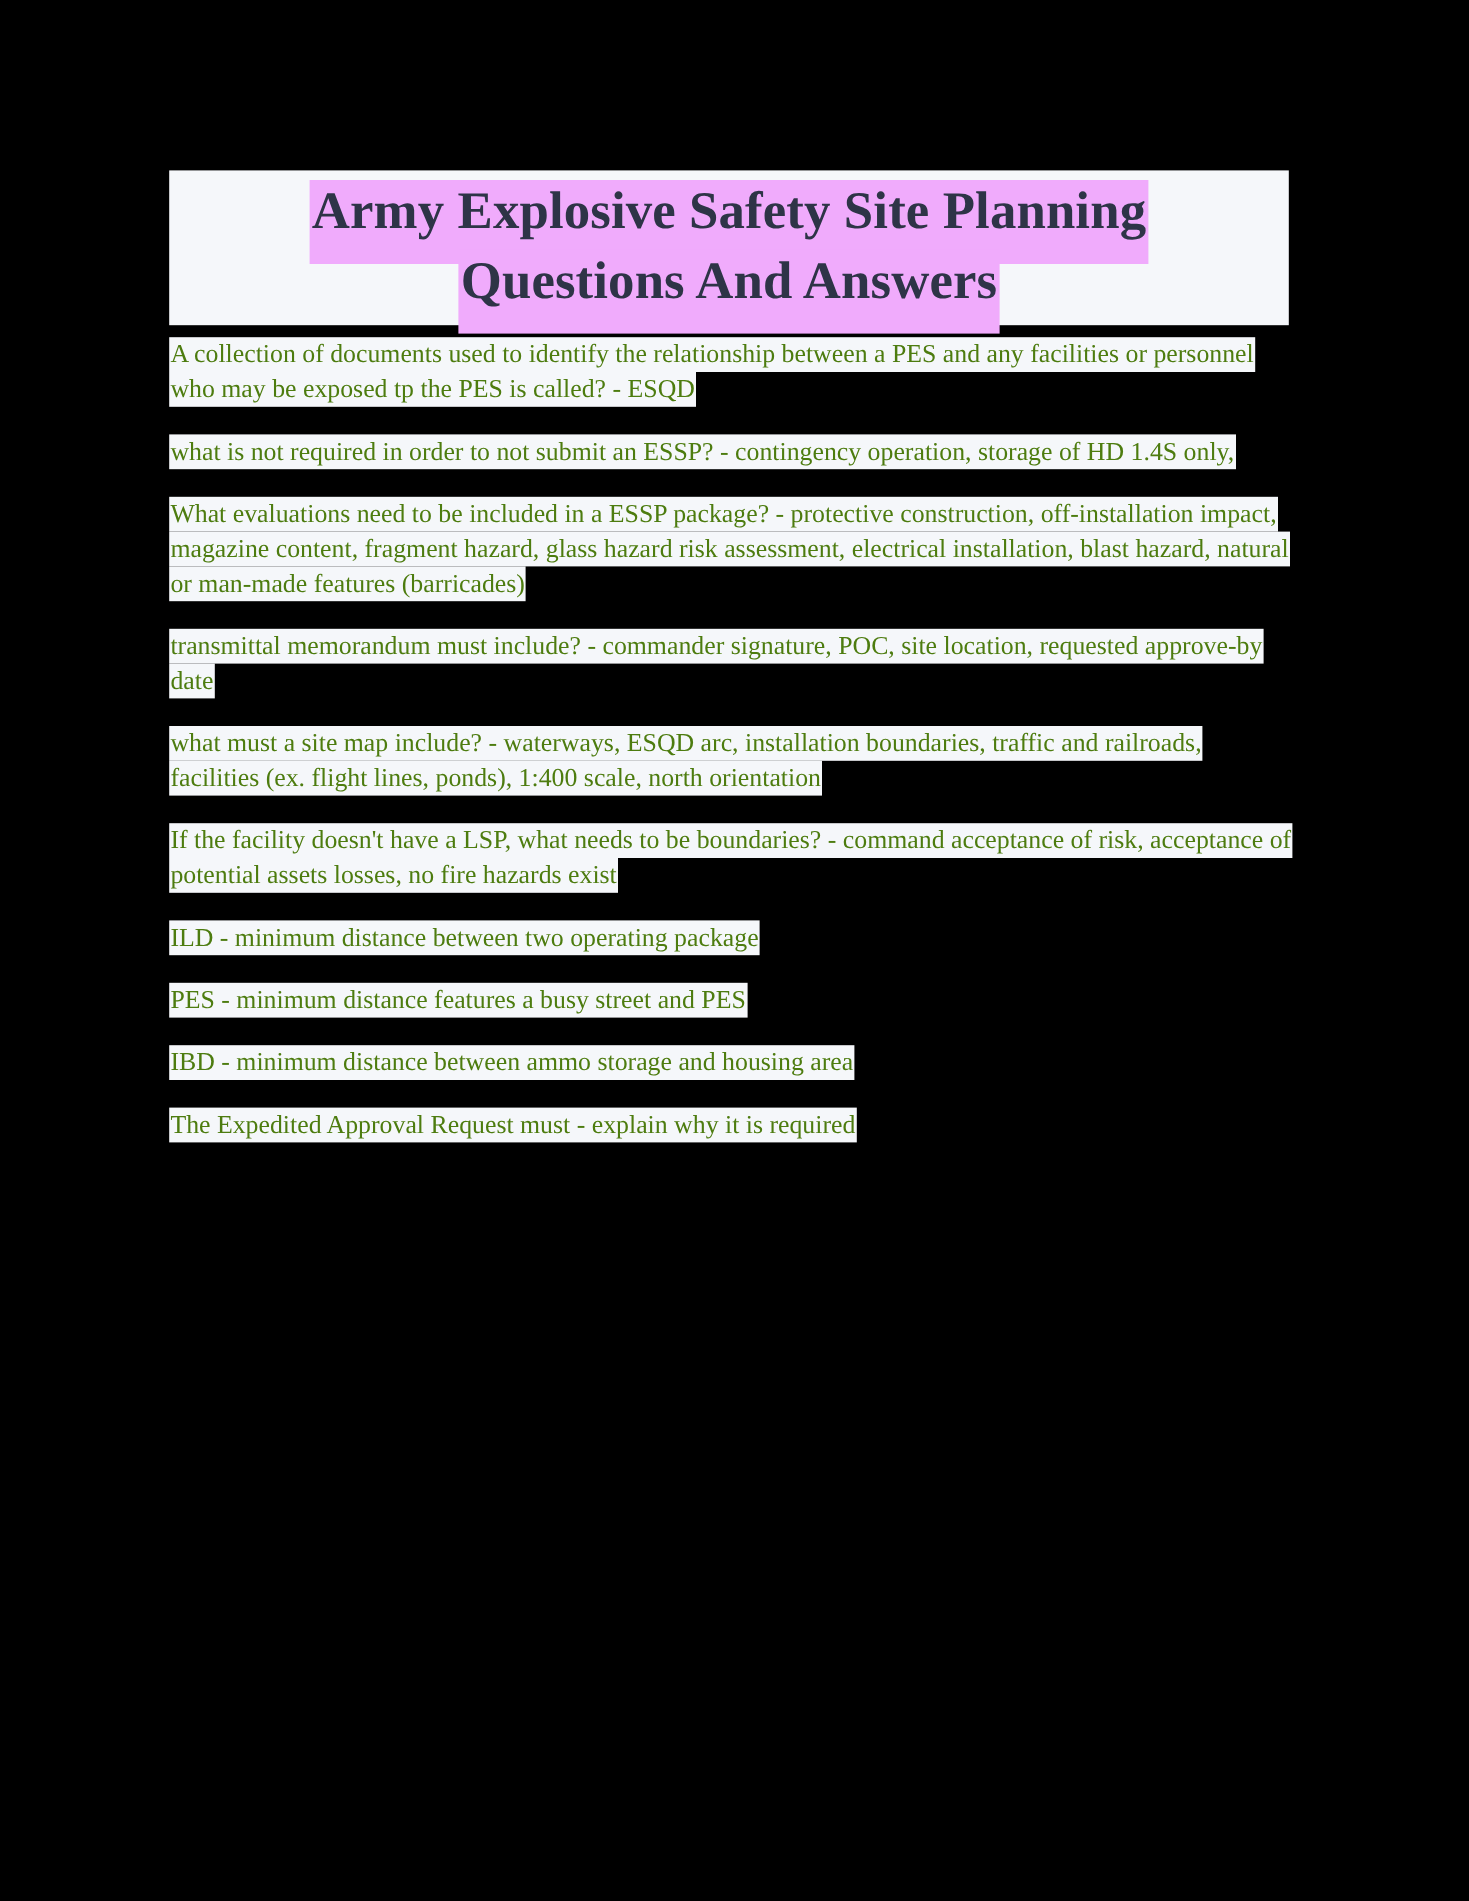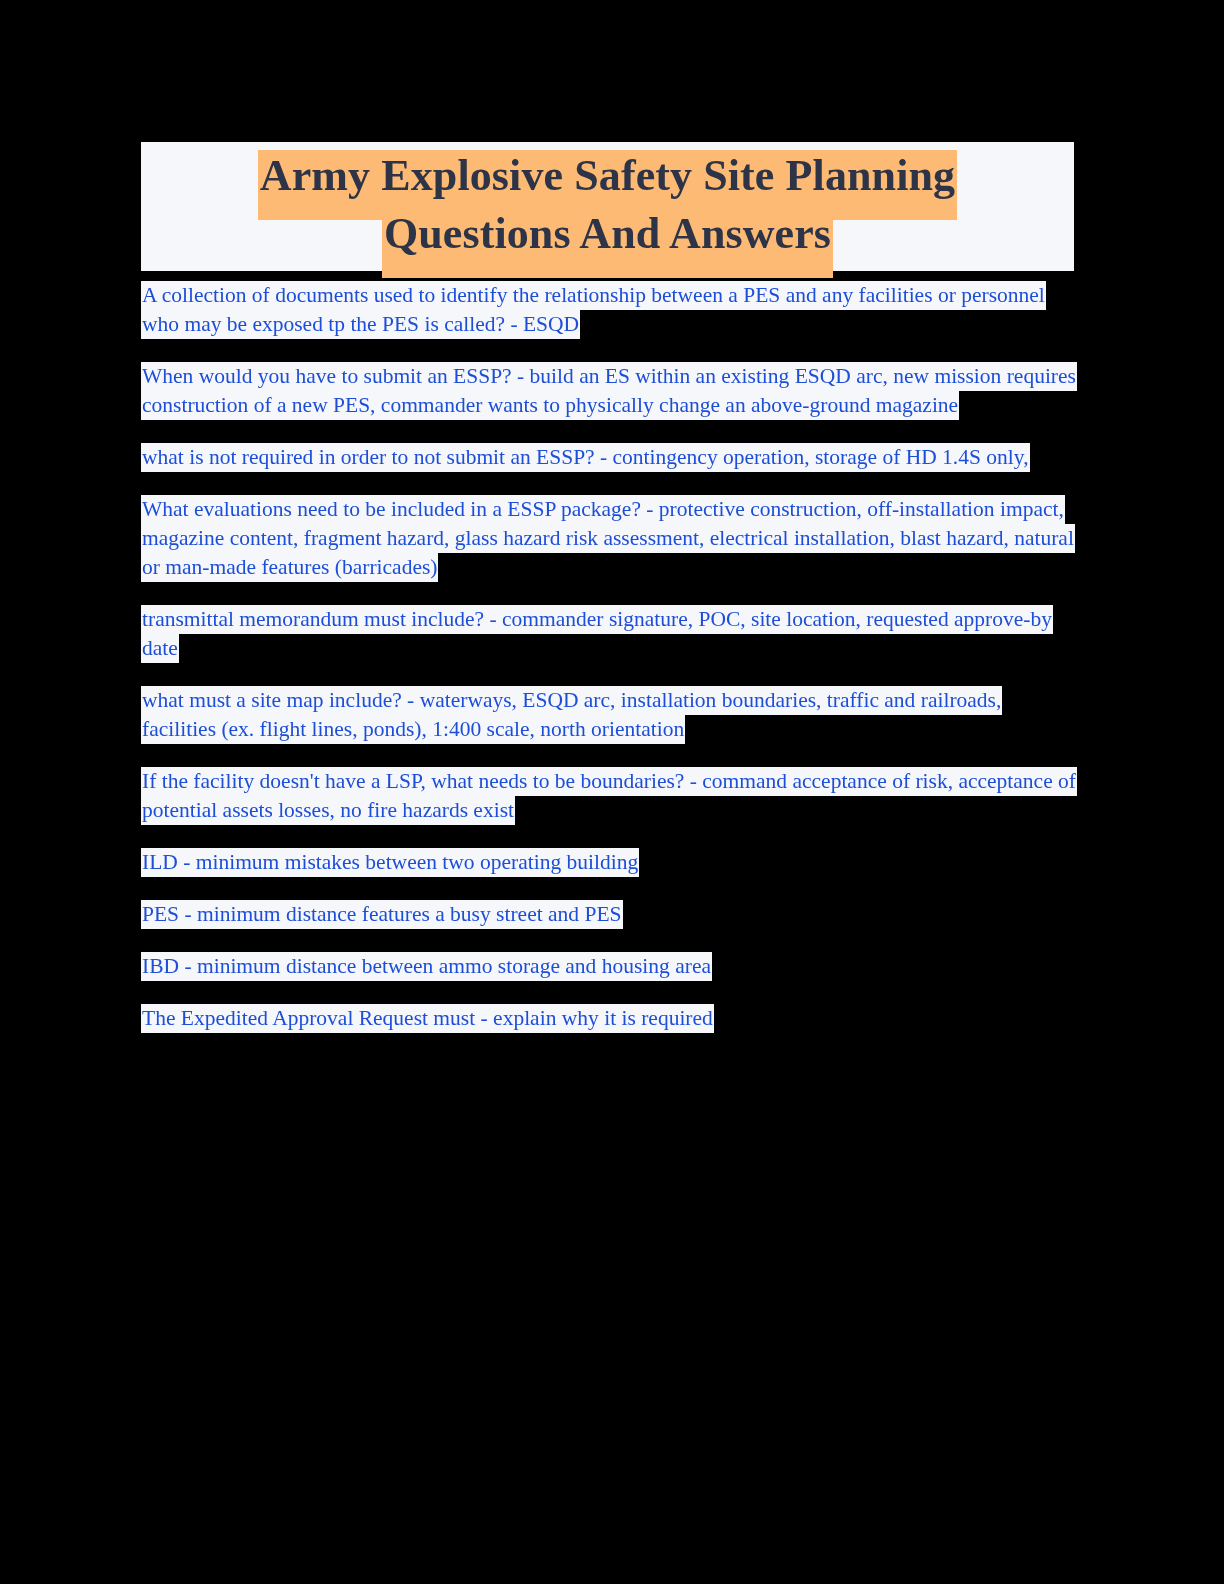--- a/index.html
+++ b/index.html
@@ -40,7 +40,7 @@
   }
   .title-line .hl {
     display: inline;
-    background: #fdba74;
+    background: #f0abfc;
     color: #2e3447;
     font-size: 44px;
     font-weight: bold;

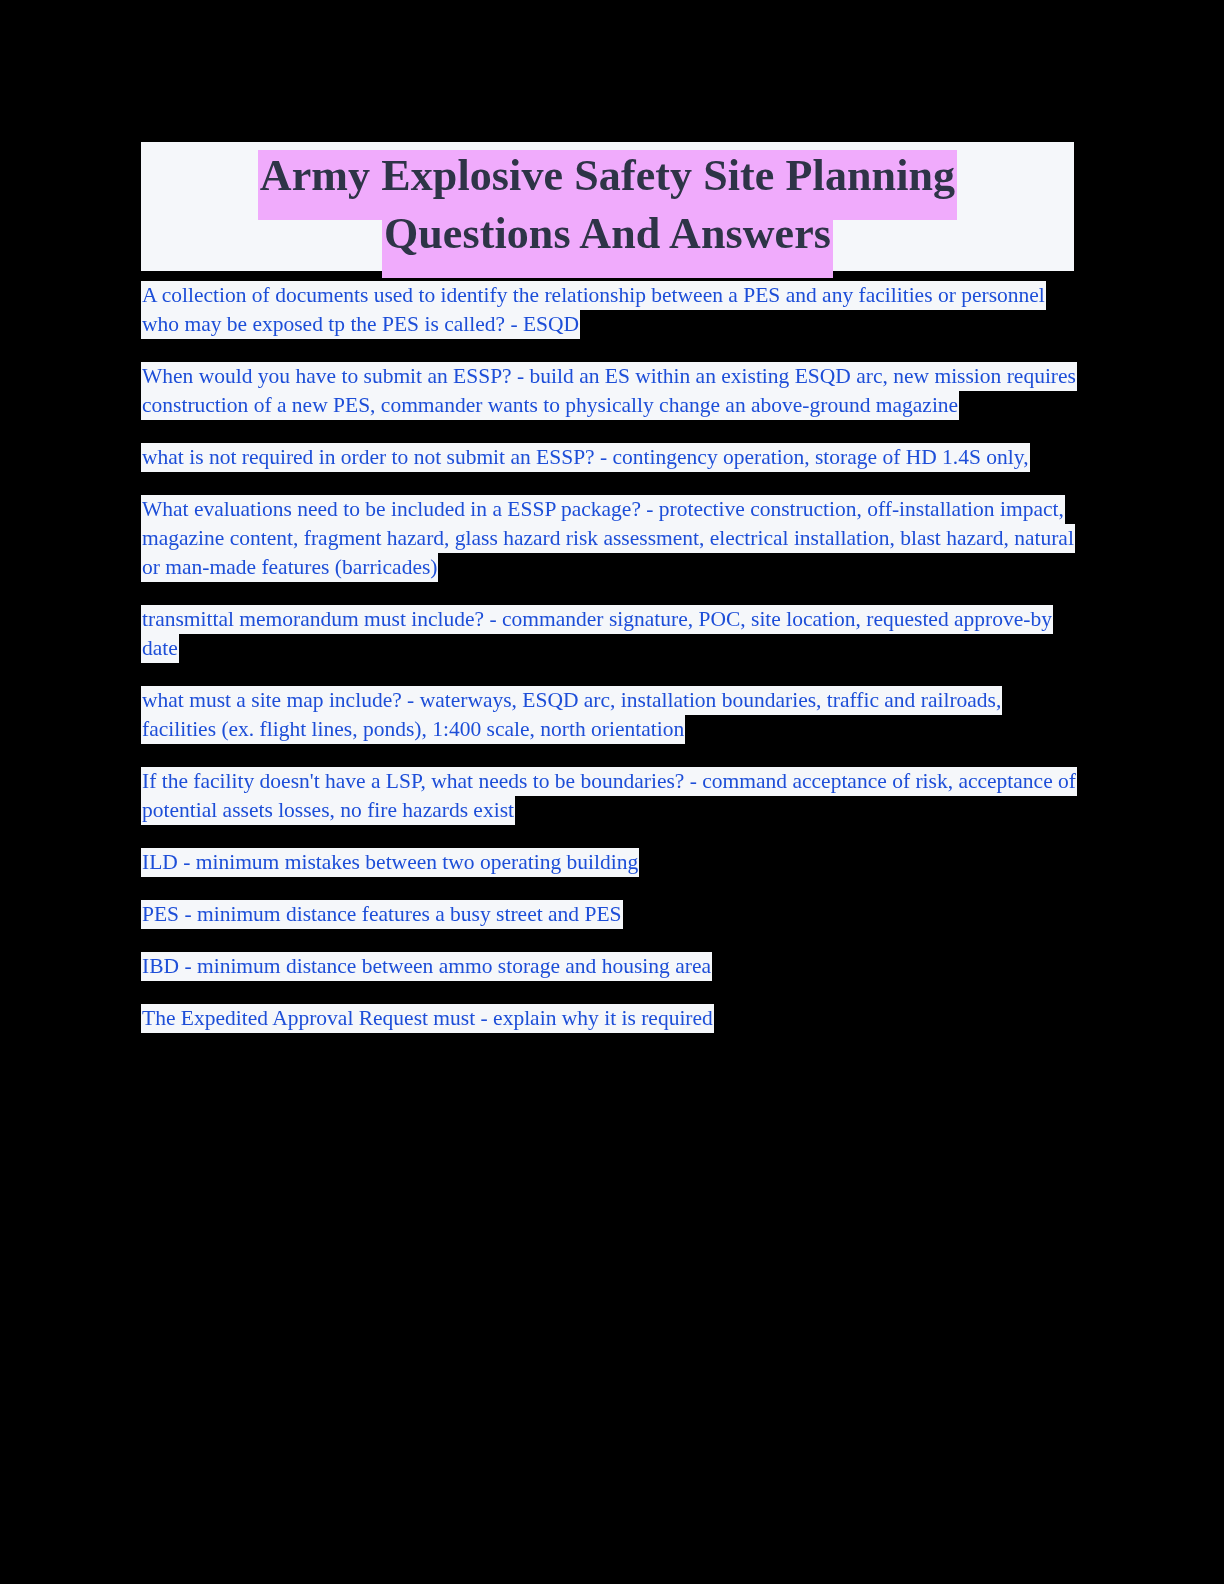--- a/index.html
+++ b/index.html
@@ -63,7 +63,7 @@
     margin: 0 0 23px 0;
     font-size: 21.5px;
     line-height: 29px;
-    color: #1d4ed8;
+    color: #4d7c0f;
     text-align: left;
   }
   .qa:last-child { margin-bottom: 0; }

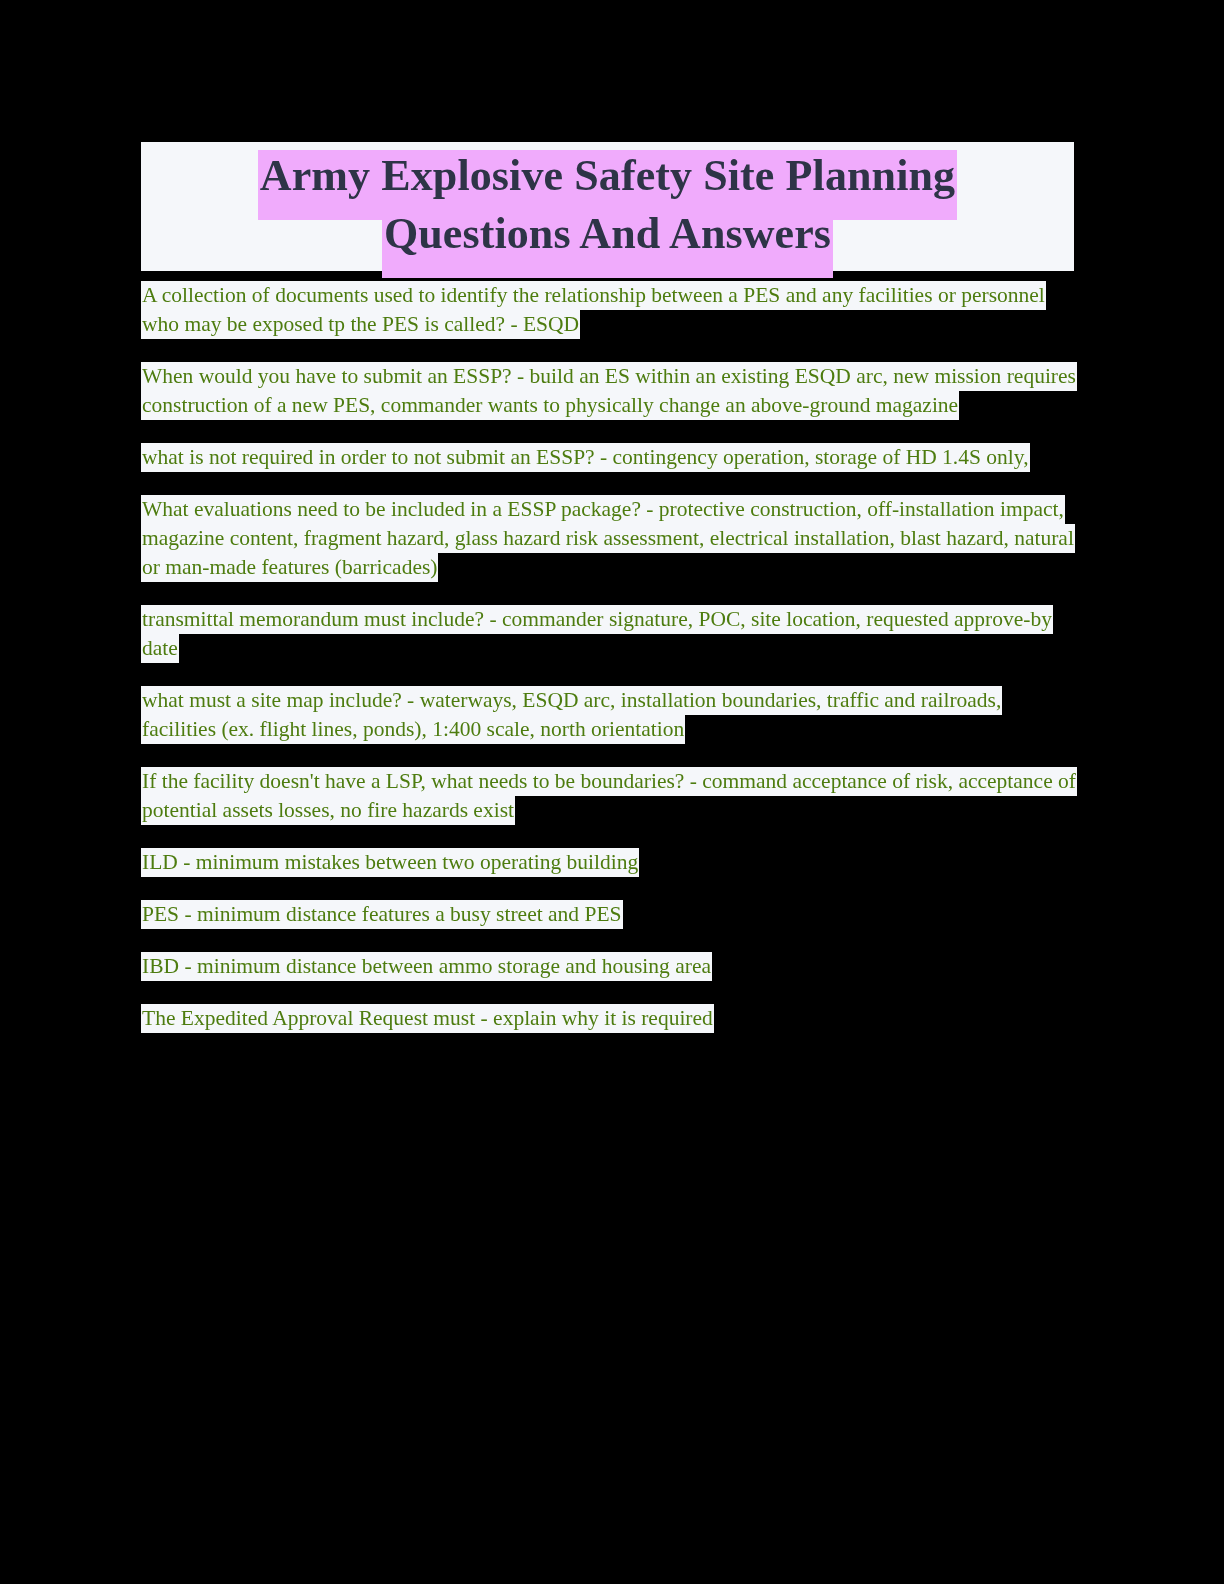--- a/index.html
+++ b/index.html
@@ -86,7 +86,6 @@
 
   <div class="body-col">
     <p class="qa"><span class="hl">A collection of documents used to identify the relationship between a PES and any facilities or personnel who may be exposed tp the PES is called? - ESQD</span></p>
-    <p class="qa"><span class="hl">When would you have to submit an ESSP? - build an ES within an existing ESQD arc, new mission requires construction of a new PES, commander wants to physically change an above-ground magazine</span></p>
     <p class="qa"><span class="hl">what is not required in order to not submit an ESSP? - contingency operation, storage of HD 1.4S only,</span></p>
     <p class="qa"><span class="hl">What evaluations need to be included in a ESSP package? - protective construction, off-installation impact, magazine content, fragment hazard, glass hazard risk assessment, electrical installation, blast hazard, natural or man-made features (barricades)</span></p>
     <p class="qa"><span class="hl">transmittal memorandum must include? - commander signature, POC, site location, requested approve-by date</span></p>

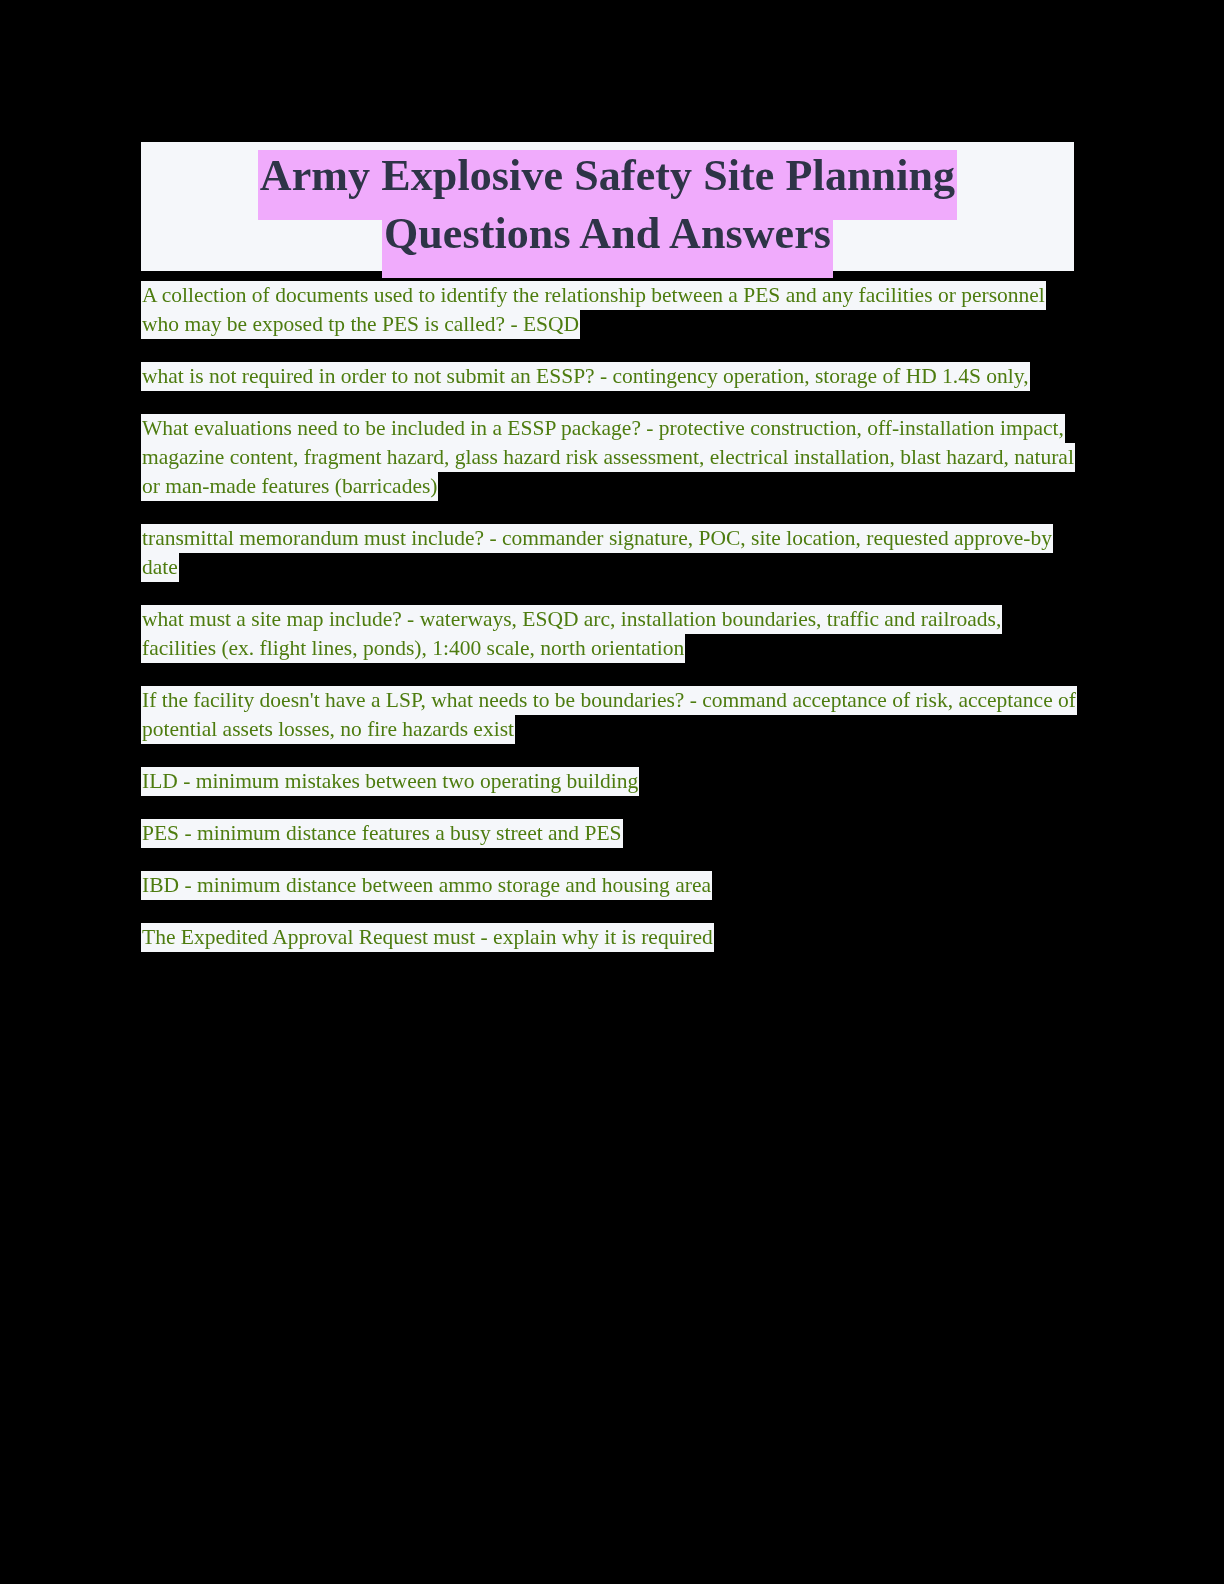--- a/index.html
+++ b/index.html
@@ -91,7 +91,7 @@
     <p class="qa"><span class="hl">transmittal memorandum must include? - commander signature, POC, site location, requested approve-by date</span></p>
     <p class="qa"><span class="hl">what must a site map include? - waterways, ESQD arc, installation boundaries, traffic and railroads, facilities (ex. flight lines, ponds), 1:400 scale, north orientation</span></p>
     <p class="qa"><span class="hl">If the facility doesn't have a LSP, what needs to be boundaries? - command acceptance of risk, acceptance of potential assets losses, no fire hazards exist</span></p>
-    <p class="qa"><span class="hl">ILD - minimum mistakes between two operating building</span></p>
+    <p class="qa"><span class="hl">ILD - minimum distance between two operating package</span></p>
     <p class="qa"><span class="hl">PES - minimum distance features a busy street and PES</span></p>
     <p class="qa"><span class="hl">IBD - minimum distance between ammo storage and housing area</span></p>
     <p class="qa"><span class="hl">The Expedited Approval Request must - explain why it is required</span></p>

